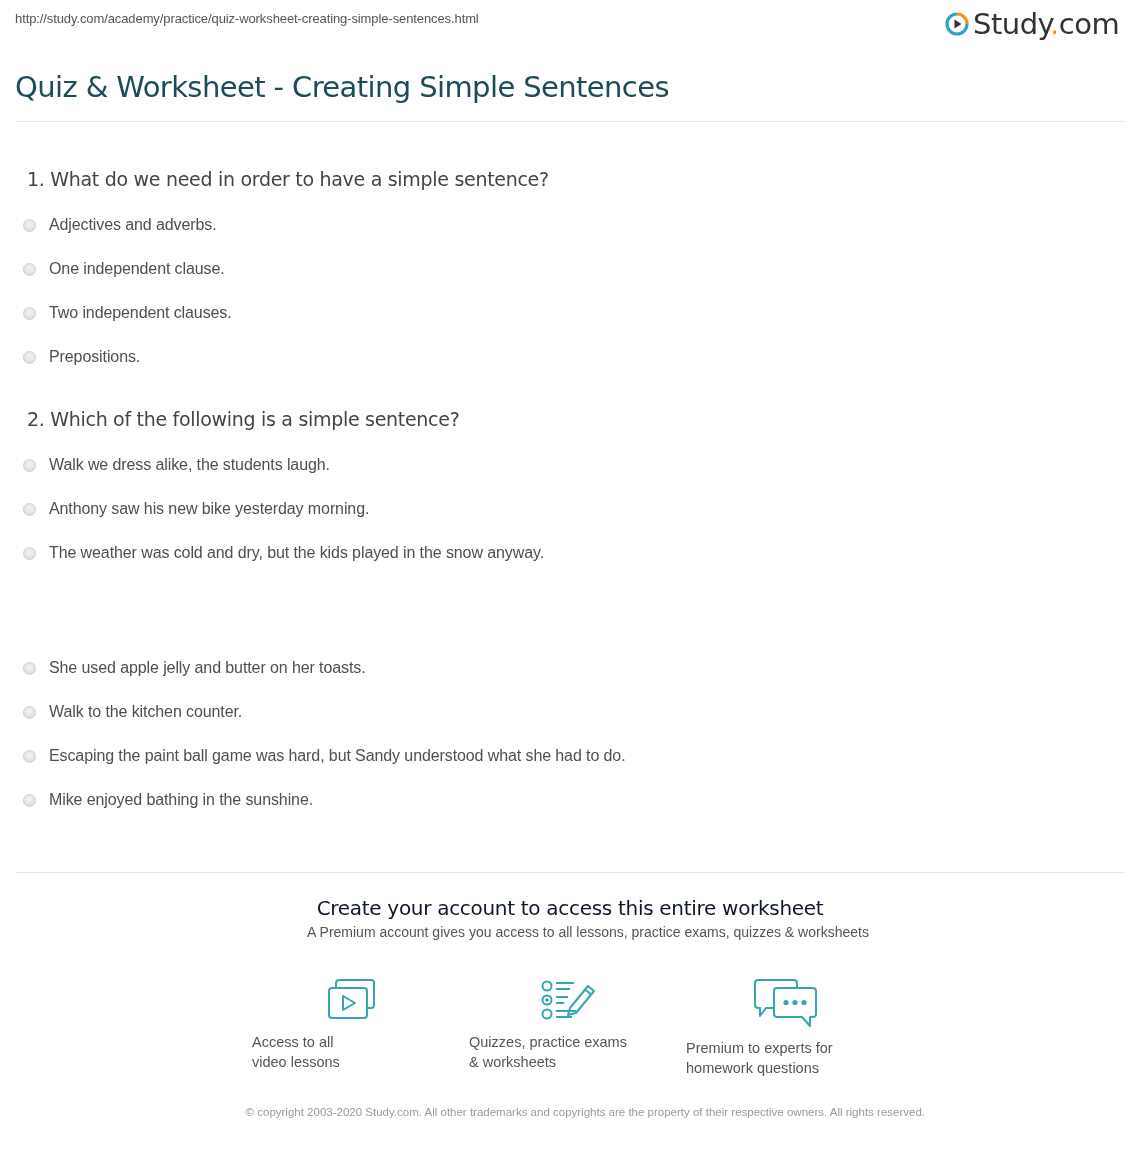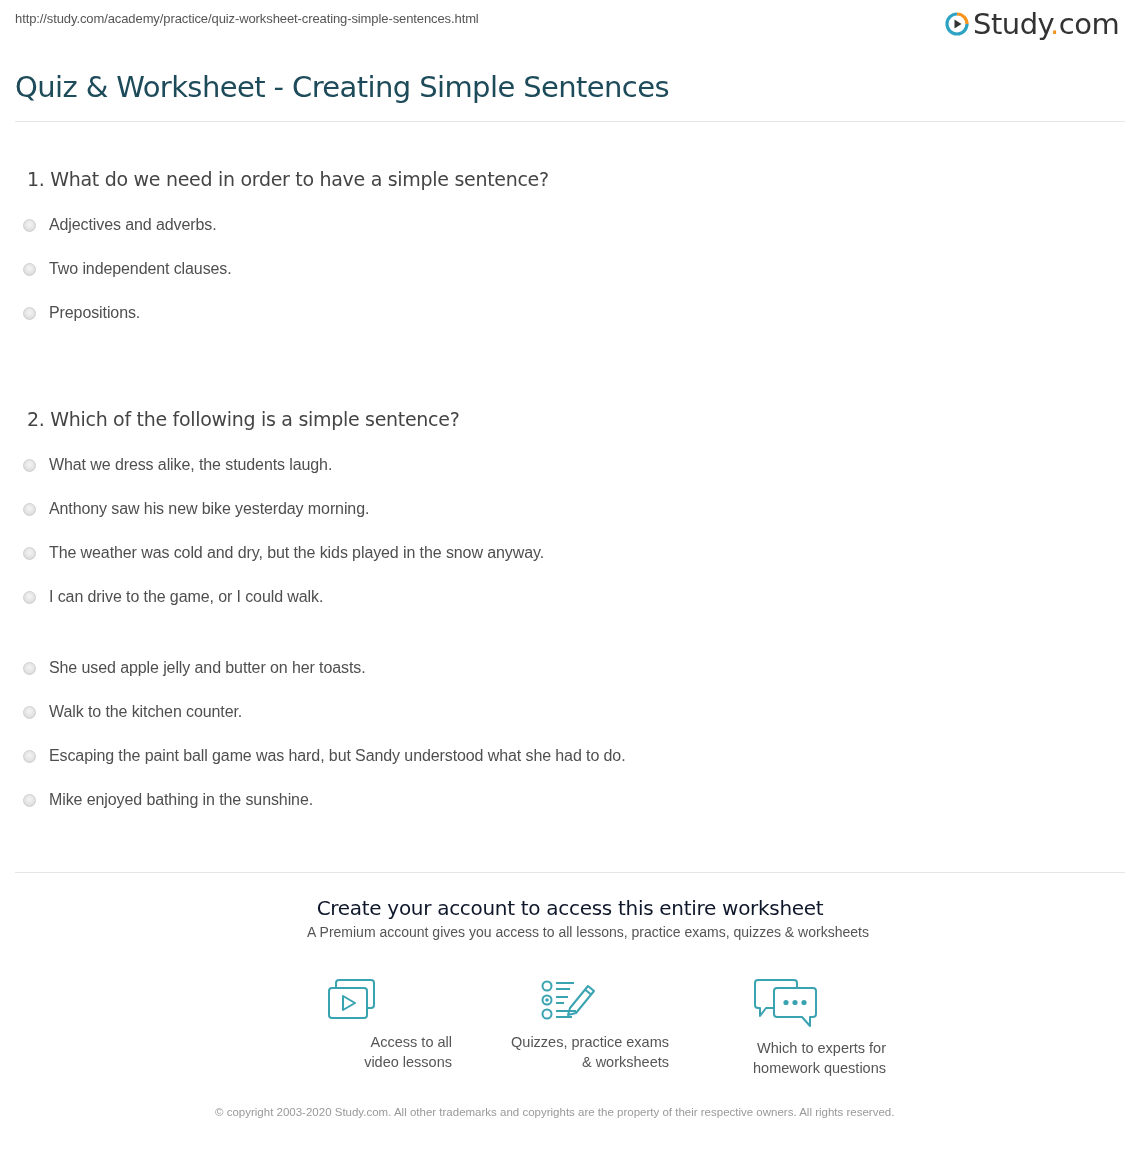--- a/index.html
+++ b/index.html
@@ -100,6 +100,10 @@
       </li>
     <li class="option">
         <span class="radio"></span>
+        <span class="opt-label">One independent clause.</span>
+      </li>
+    <li class="option">
+        <span class="radio"></span>
         <span class="opt-label">Two independent clauses.</span>
       </li>
     <li class="option">

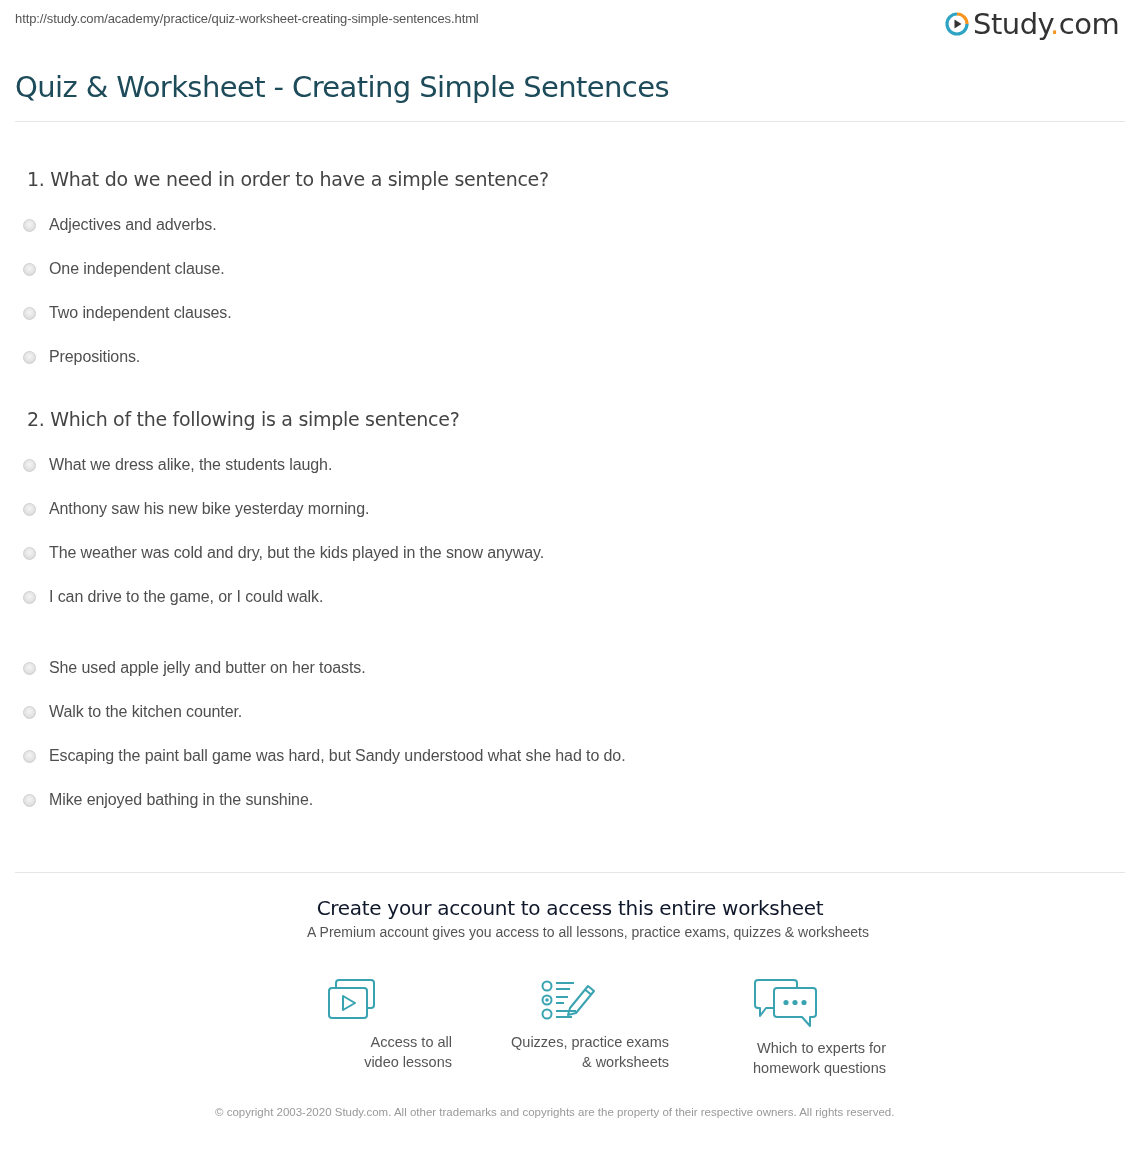--- a/index.html
+++ b/index.html
@@ -118,7 +118,7 @@
   <ul class="options" style="margin-top:11px">
     <li class="option">
         <span class="radio"></span>
-        <span class="opt-label">What we dress alike, the students laugh.</span>
+        <span class="opt-label">Walk we dress alike, the students laugh.</span>
       </li>
     <li class="option">
         <span class="radio"></span>

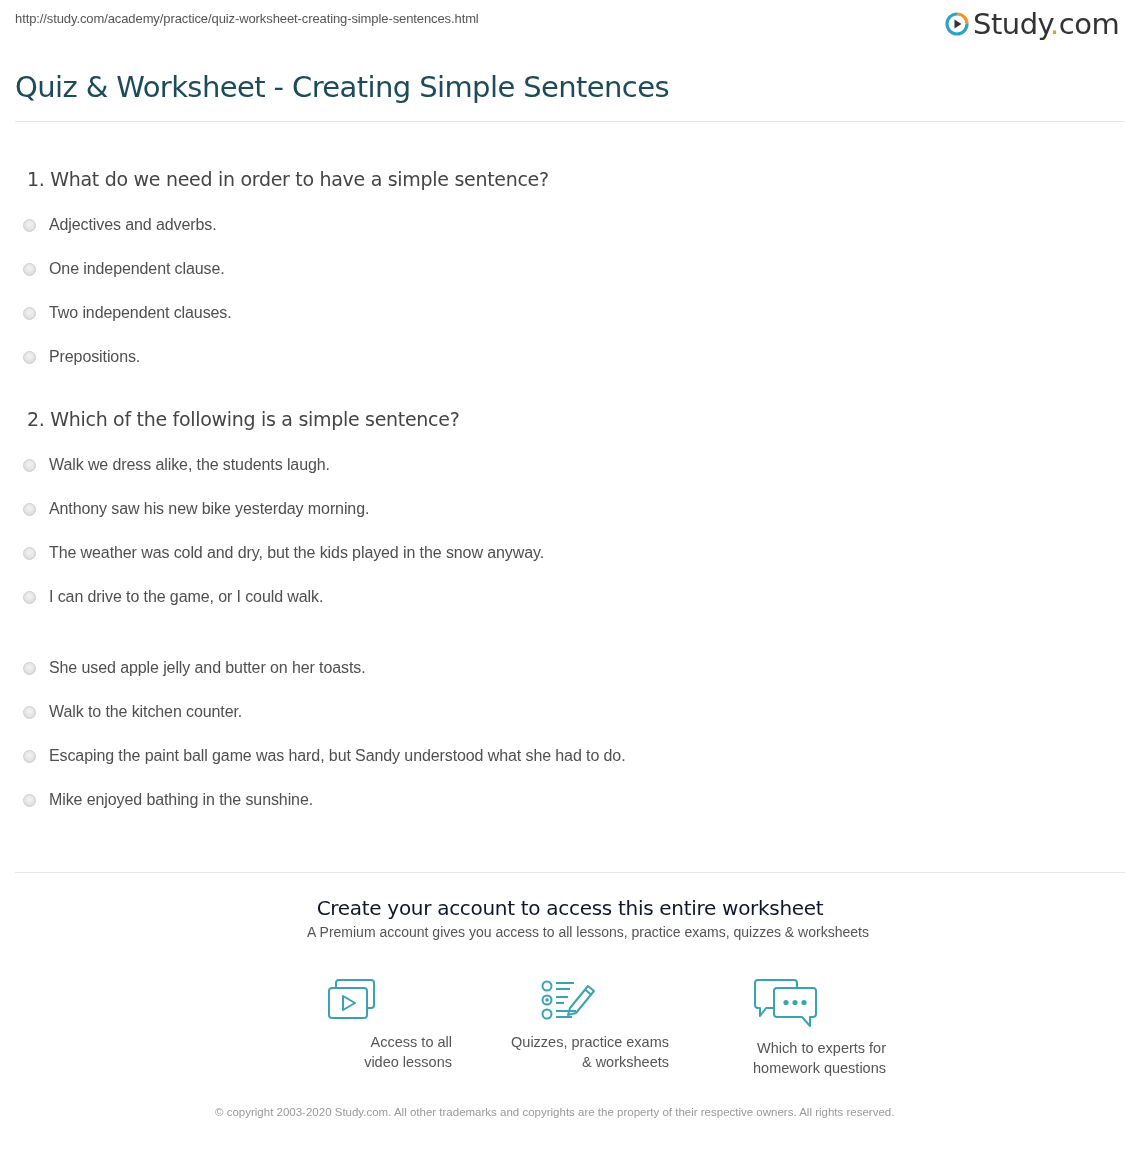--- a/index.html
+++ b/index.html
@@ -128,10 +128,6 @@
         <span class="radio"></span>
         <span class="opt-label">The weather was cold and dry, but the kids played in the snow anyway.</span>
       </li>
-    <li class="option">
-        <span class="radio"></span>
-        <span class="opt-label">I can drive to the game, or I could walk.</span>
-      </li>
   </ul>
 </div>
 

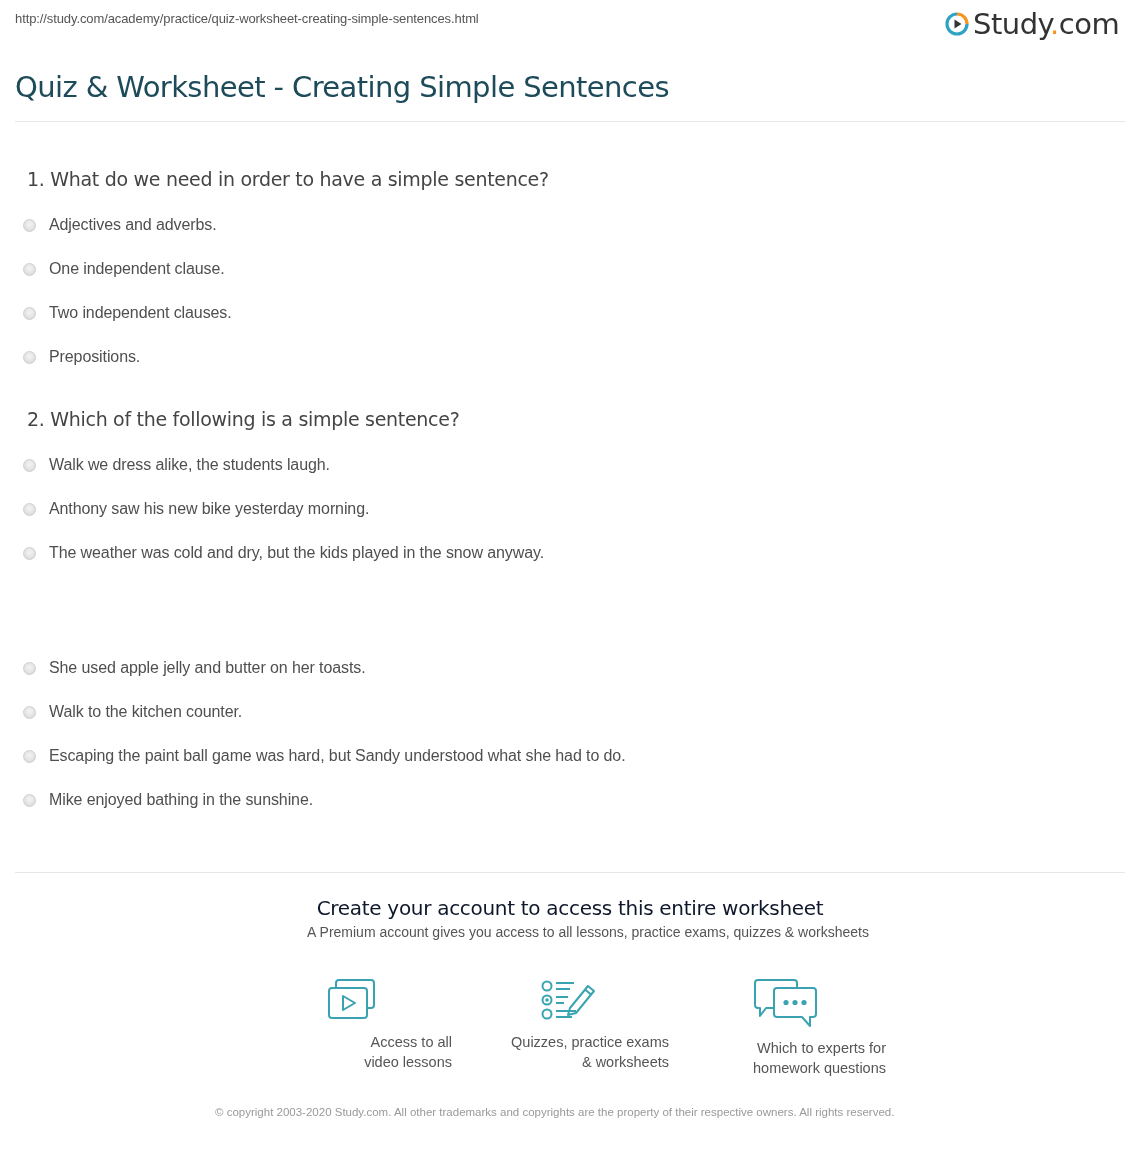--- a/index.html
+++ b/index.html
@@ -62,7 +62,7 @@
       font-family: "Liberation Sans", sans-serif; font-size: 14px; color: #555; margin-top: 4px; padding-left: 36px;
     }
     .feature {
-      position: absolute; width: 200px; text-align: right;
+      position: absolute; width: 200px; text-align: left;
     }
     .feature svg { display: block; margin: 0 auto; }
     .feature-label {

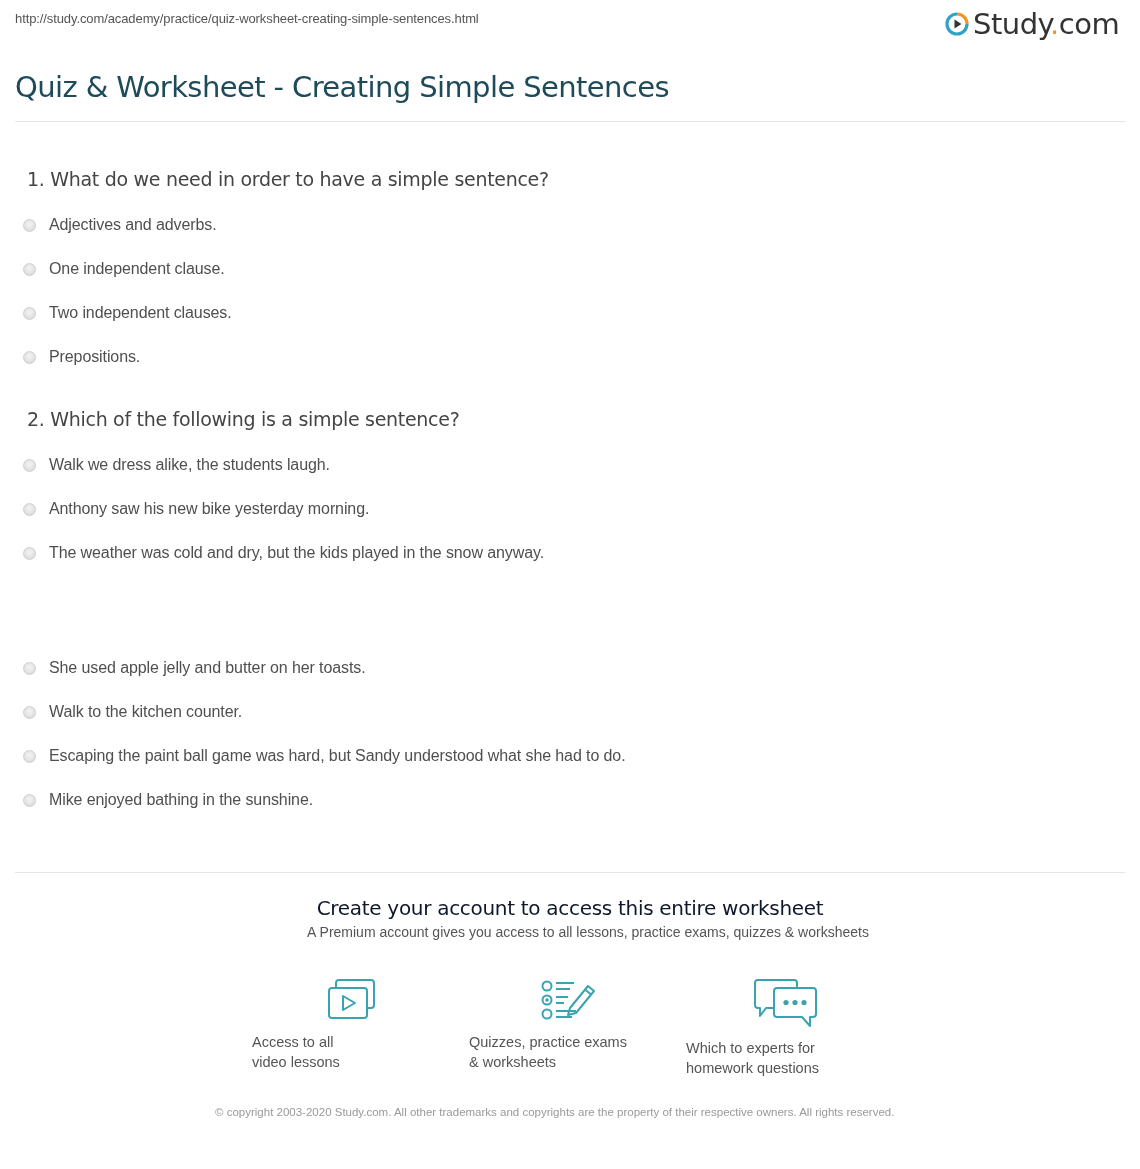--- a/index.html
+++ b/index.html
@@ -188,7 +188,7 @@
     <circle cx="41" cy="24.5" r="2.6" fill="#3aa3b1"></circle>
     <circle cx="50" cy="24.5" r="2.6" fill="#3aa3b1"></circle>
   </svg>
-  <div class="feature-label"><span>Which to experts for</span><br><span>homework questions</span></div>
+  <div class="feature-label"><span>Premium to experts for</span><br><span>homework questions</span></div>
 </div>
 
 <div class="copyright">© copyright 2003-2020 Study.com. All other trademarks and copyrights are the property of their respective owners. All rights reserved.</div>

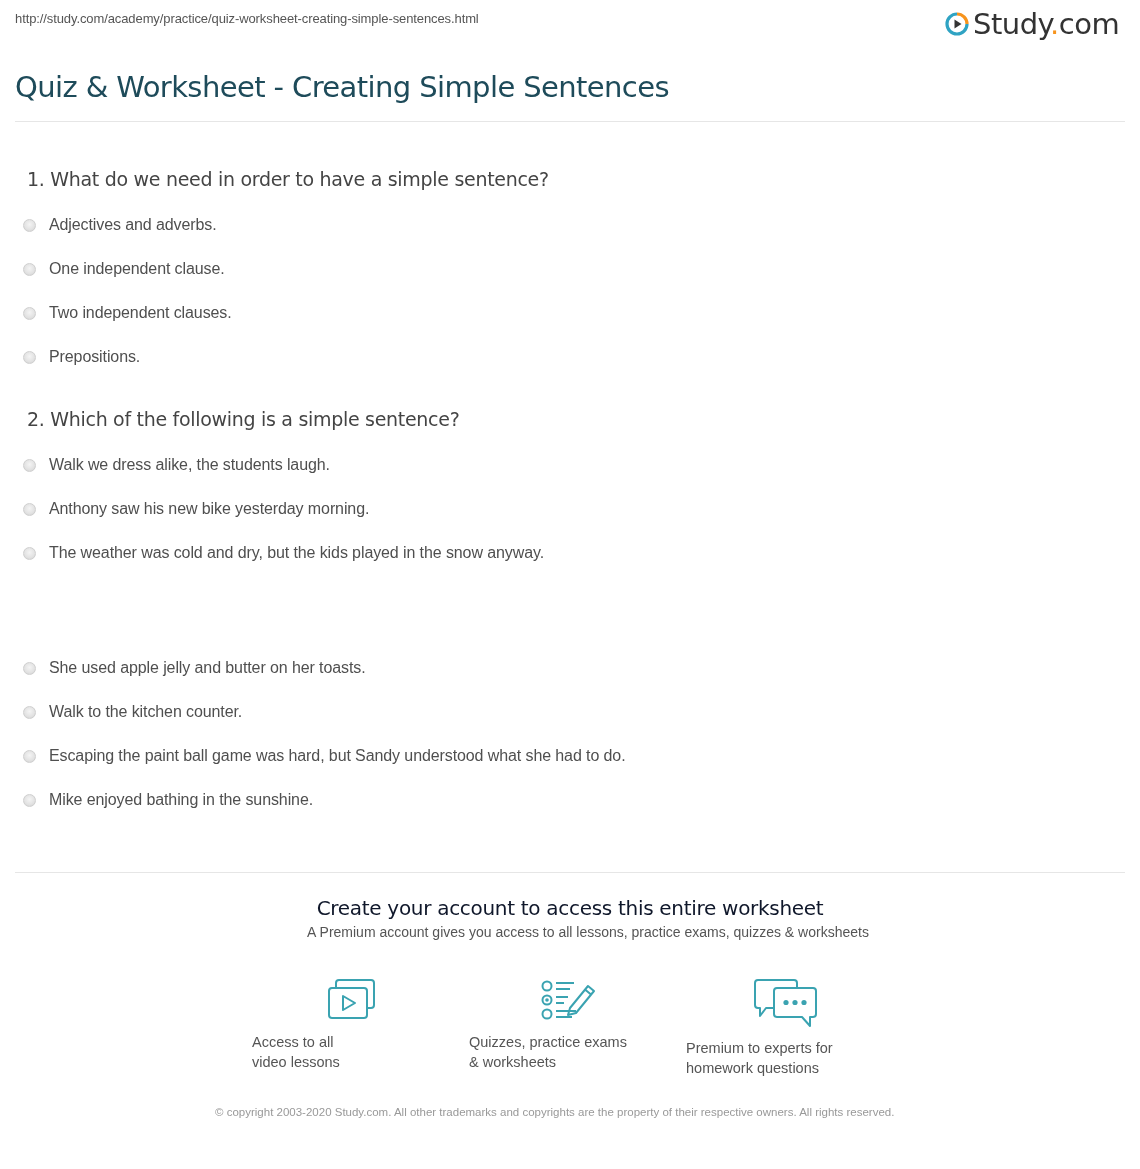--- a/index.html
+++ b/index.html
@@ -70,7 +70,7 @@
       line-height: 20px; margin-top: 10px;
     }
     .copyright {
-      position: absolute; left: 215px; top: 1104px; width: 710px; text-align: left;
+      position: absolute; left: 215px; top: 1104px; width: 710px; text-align: right;
       font-family: "Liberation Sans", sans-serif; font-size: 11.5px; color: #999; line-height: 17px;
     }
   </style>

